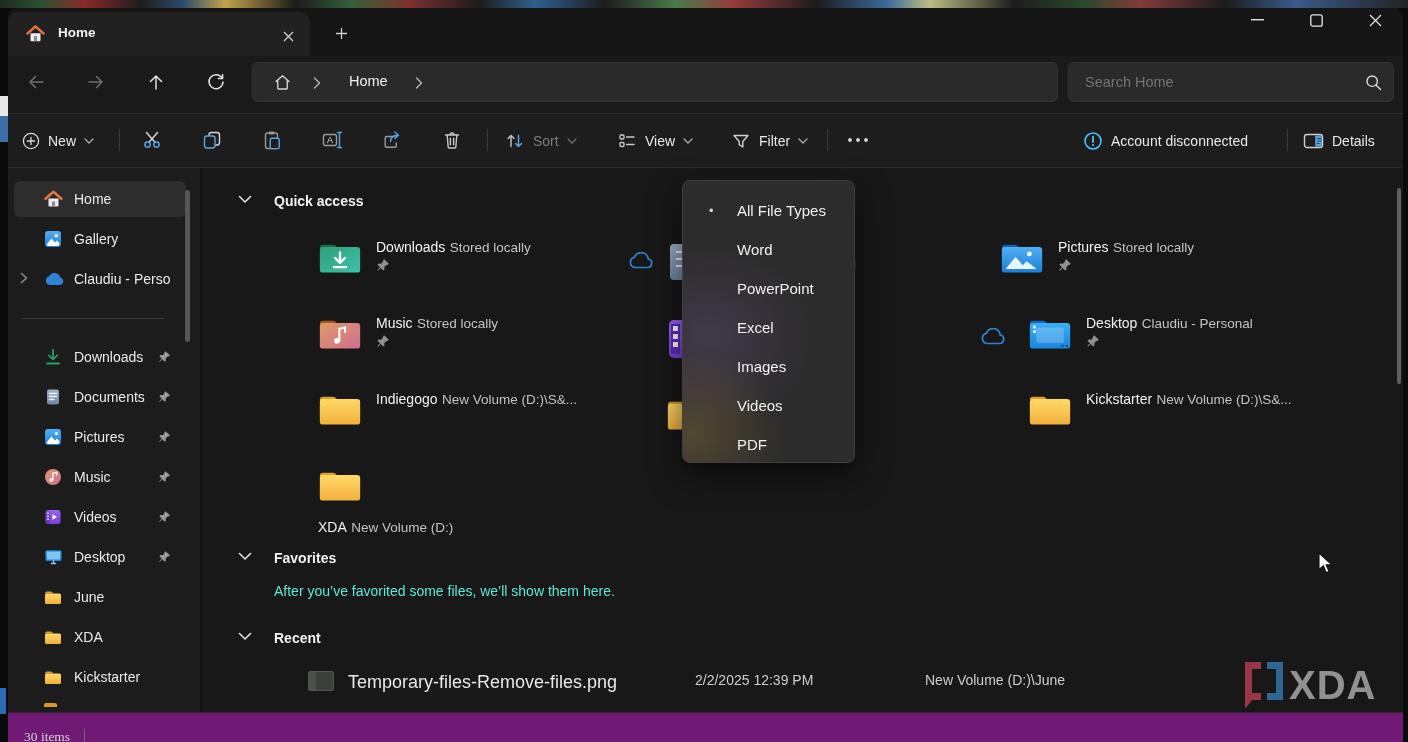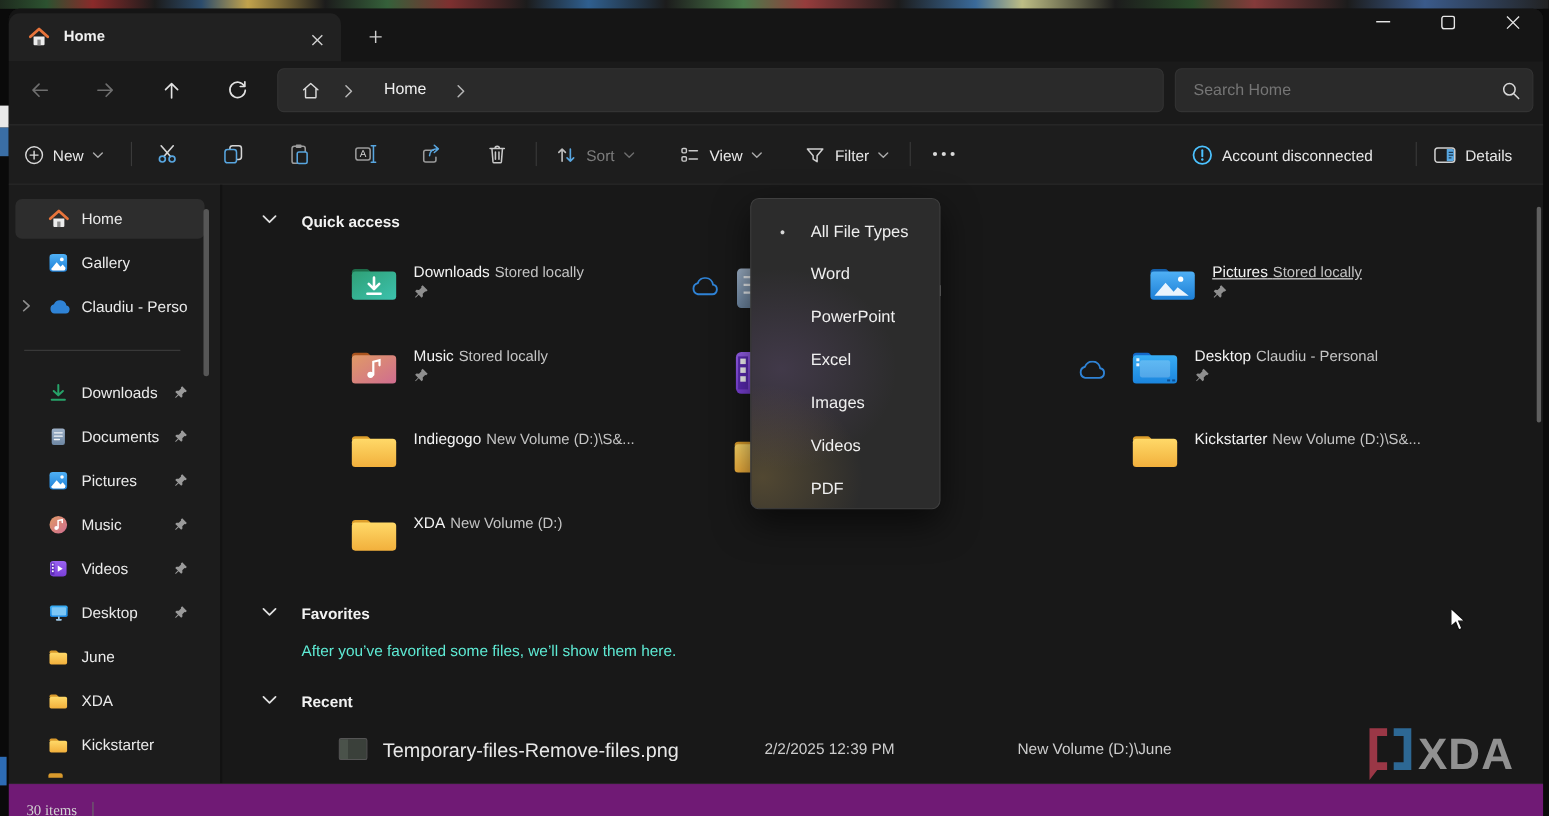--- a/index.html
+++ b/index.html
@@ -540,7 +540,7 @@
 </div>
 <span class="abs" style="left:853px;top:257px;font-size:13.5px;color:#d8d8d8;">l</span>
 
-<div class="qa-item" style="left:1044px;top:238px;text-decoration:underline;">
+<div class="qa-item" style="left:1000px;top:238px;">
   <svg width="44" height="38" viewBox="0 0 48 40">
       <path d="M2 10 a3.5 3.5 0 0 1 3.5 -3.5 h11 a3.5 3.5 0 0 1 2.6 1.2 L21.5 10.5 H2 Z" fill="#135ea9"></path>
       <rect x="2" y="9" width="44" height="28" rx="3.5" fill="url(#g-pic)"></rect>

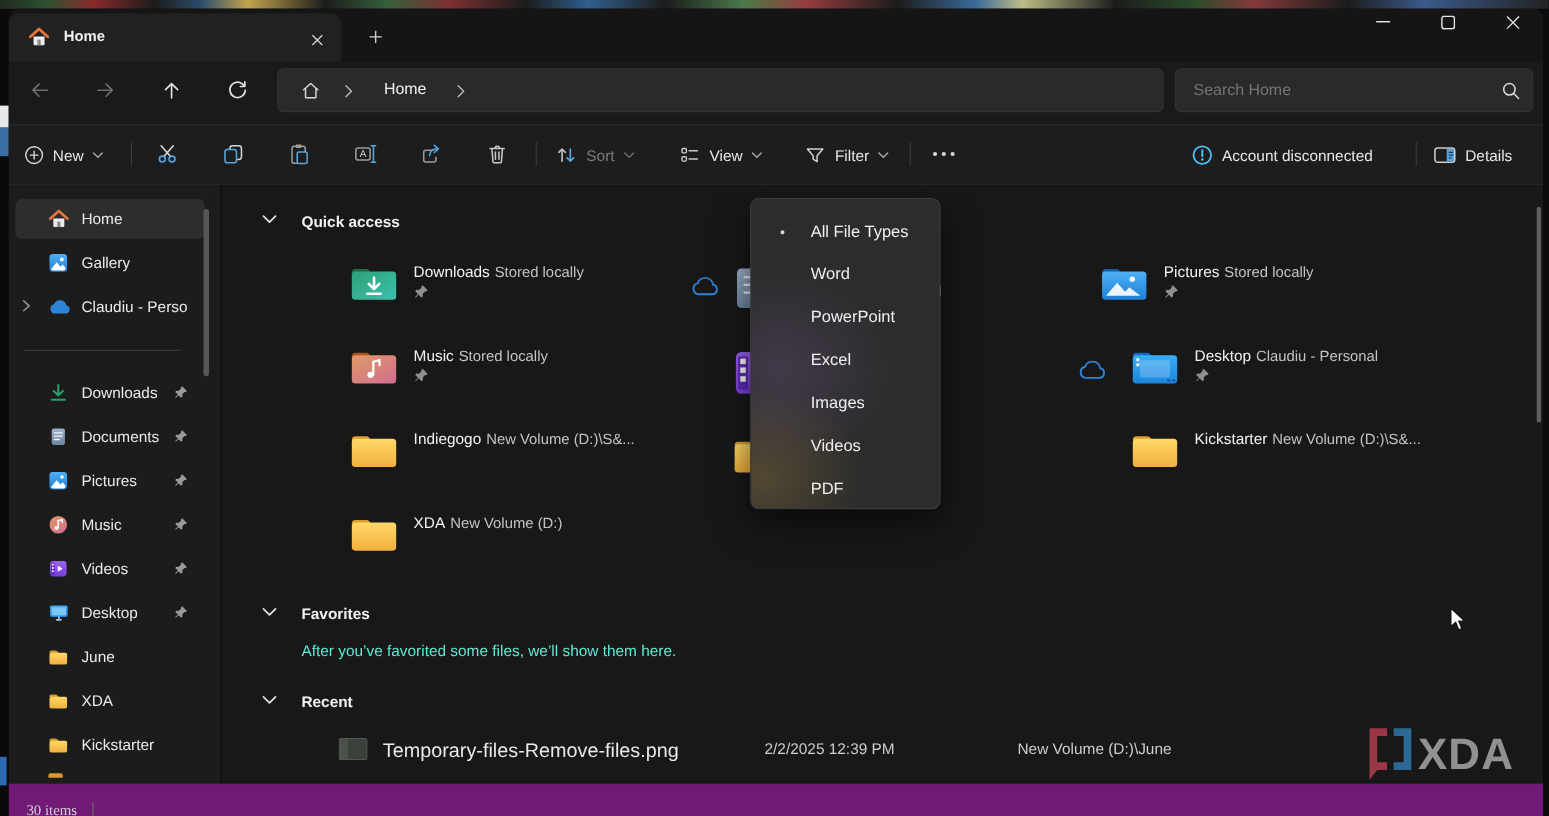--- a/index.html
+++ b/index.html
@@ -501,7 +501,7 @@
     <span class="qa-cap">New Volume (D:)\S&amp;...</span>
   </div>
 </div>
-<div class="qa-item" style="left:318px;top:466px;">
+<div class="qa-item" style="left:318px;top:466px;flex-direction:column;">
   <svg width="44" height="38" viewBox="0 0 48 40">
       <path d="M2 10 a3.5 3.5 0 0 1 3.5 -3.5 h11 a3.5 3.5 0 0 1 2.6 1.2 L21.5 10.5 H2 Z" fill="#dd9e2b"></path>
       <rect x="2" y="9" width="44" height="28" rx="3.5" fill="url(#g-yel)"></rect>

